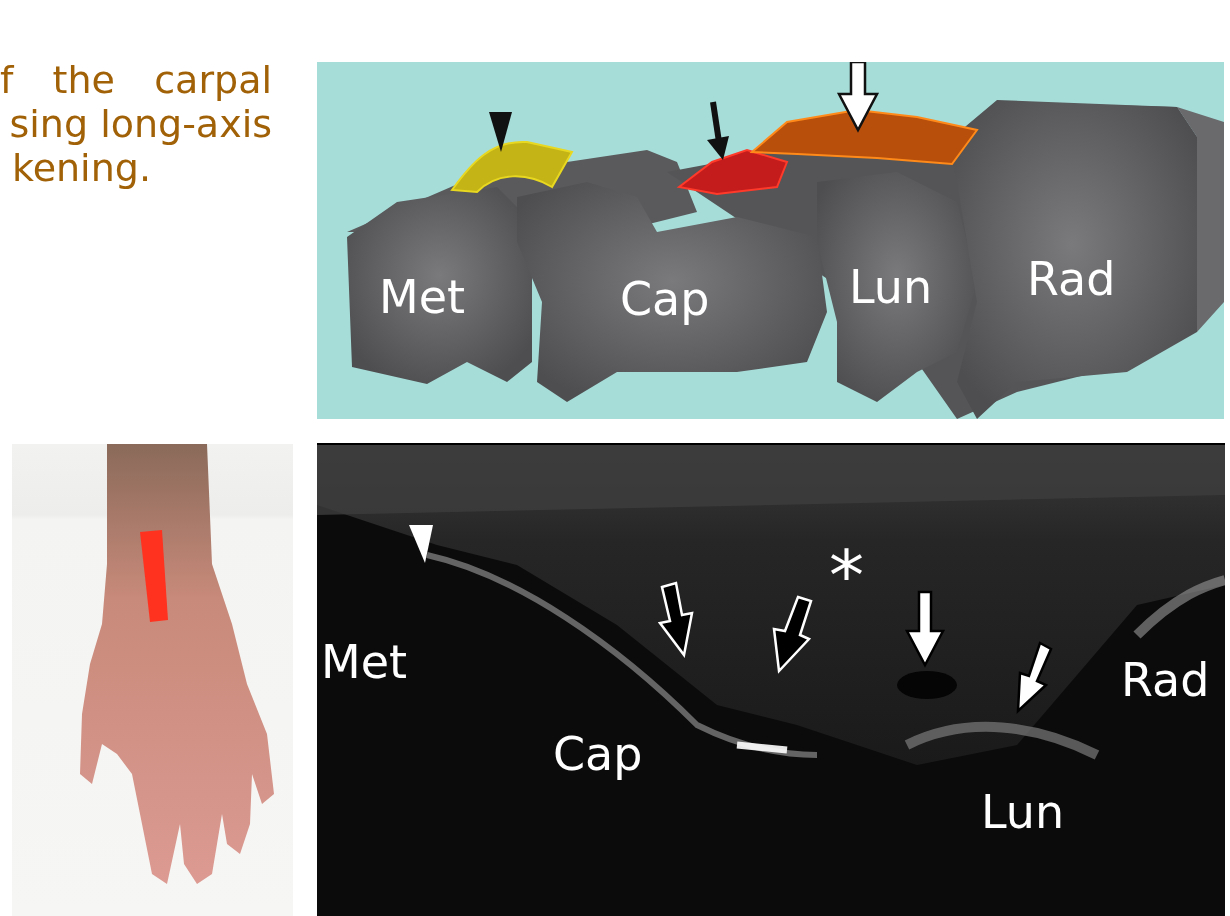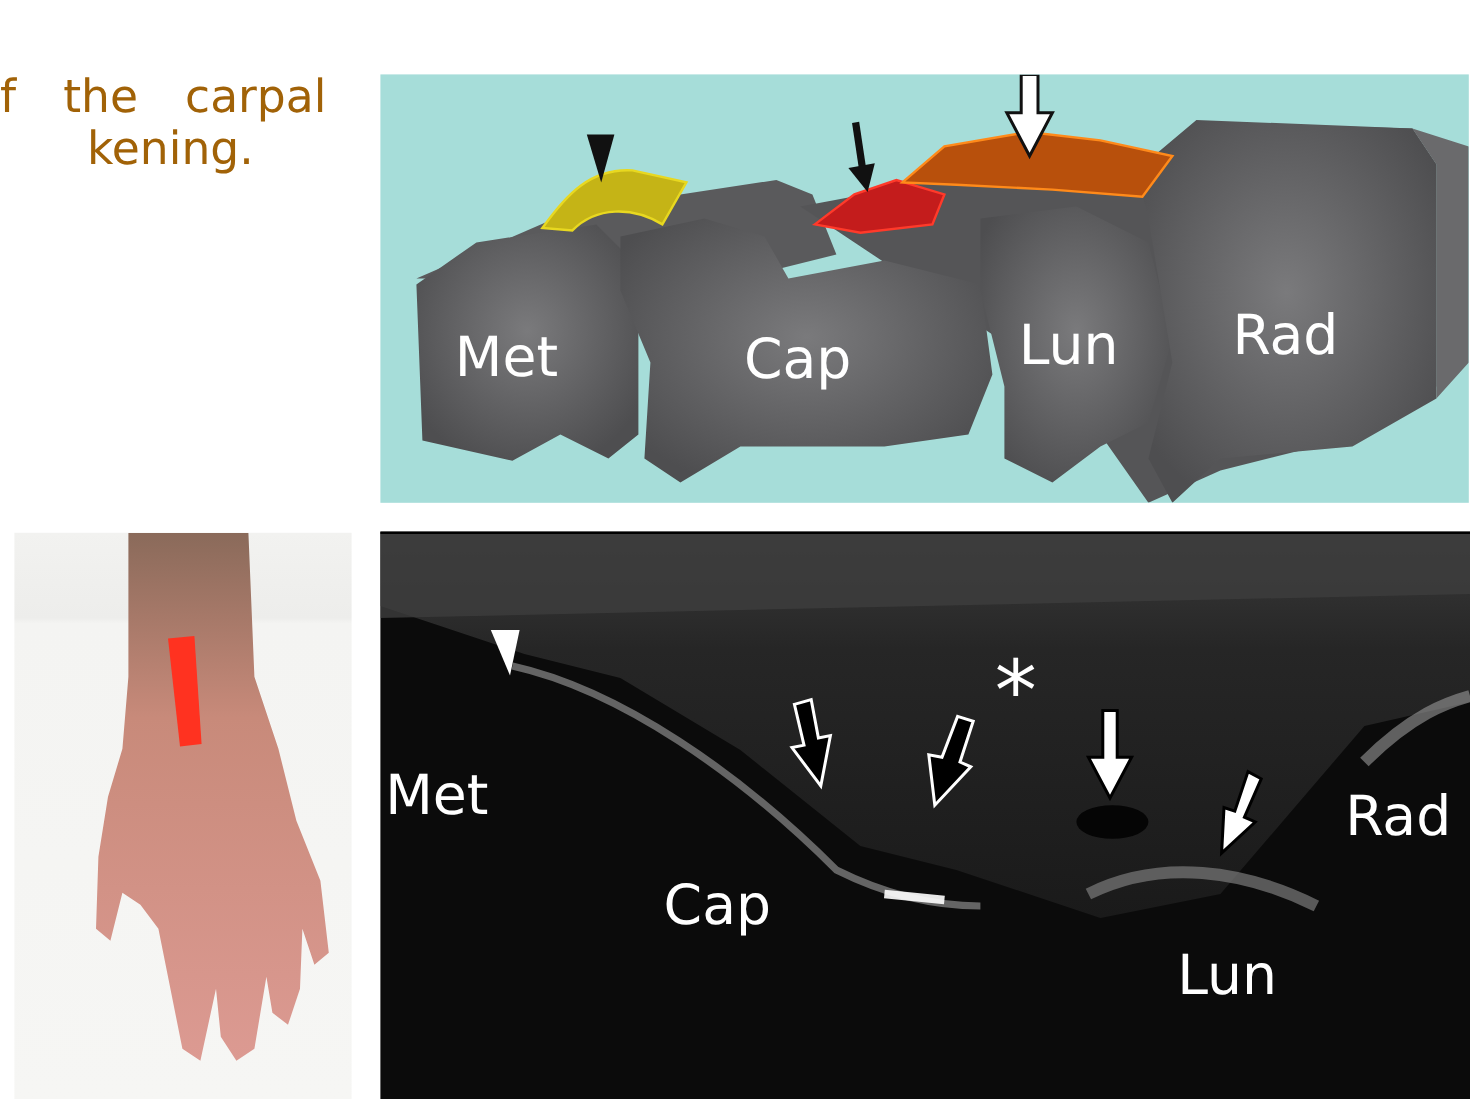--- a/index.html
+++ b/index.html
@@ -24,6 +24,7 @@
 
 <div class="caption">
   <div class="just">f  the  carpal</div>
+  <div>sing long-axis</div>
   <div style="text-align:center;padding-left:12px">kening.</div>
 </div>
 

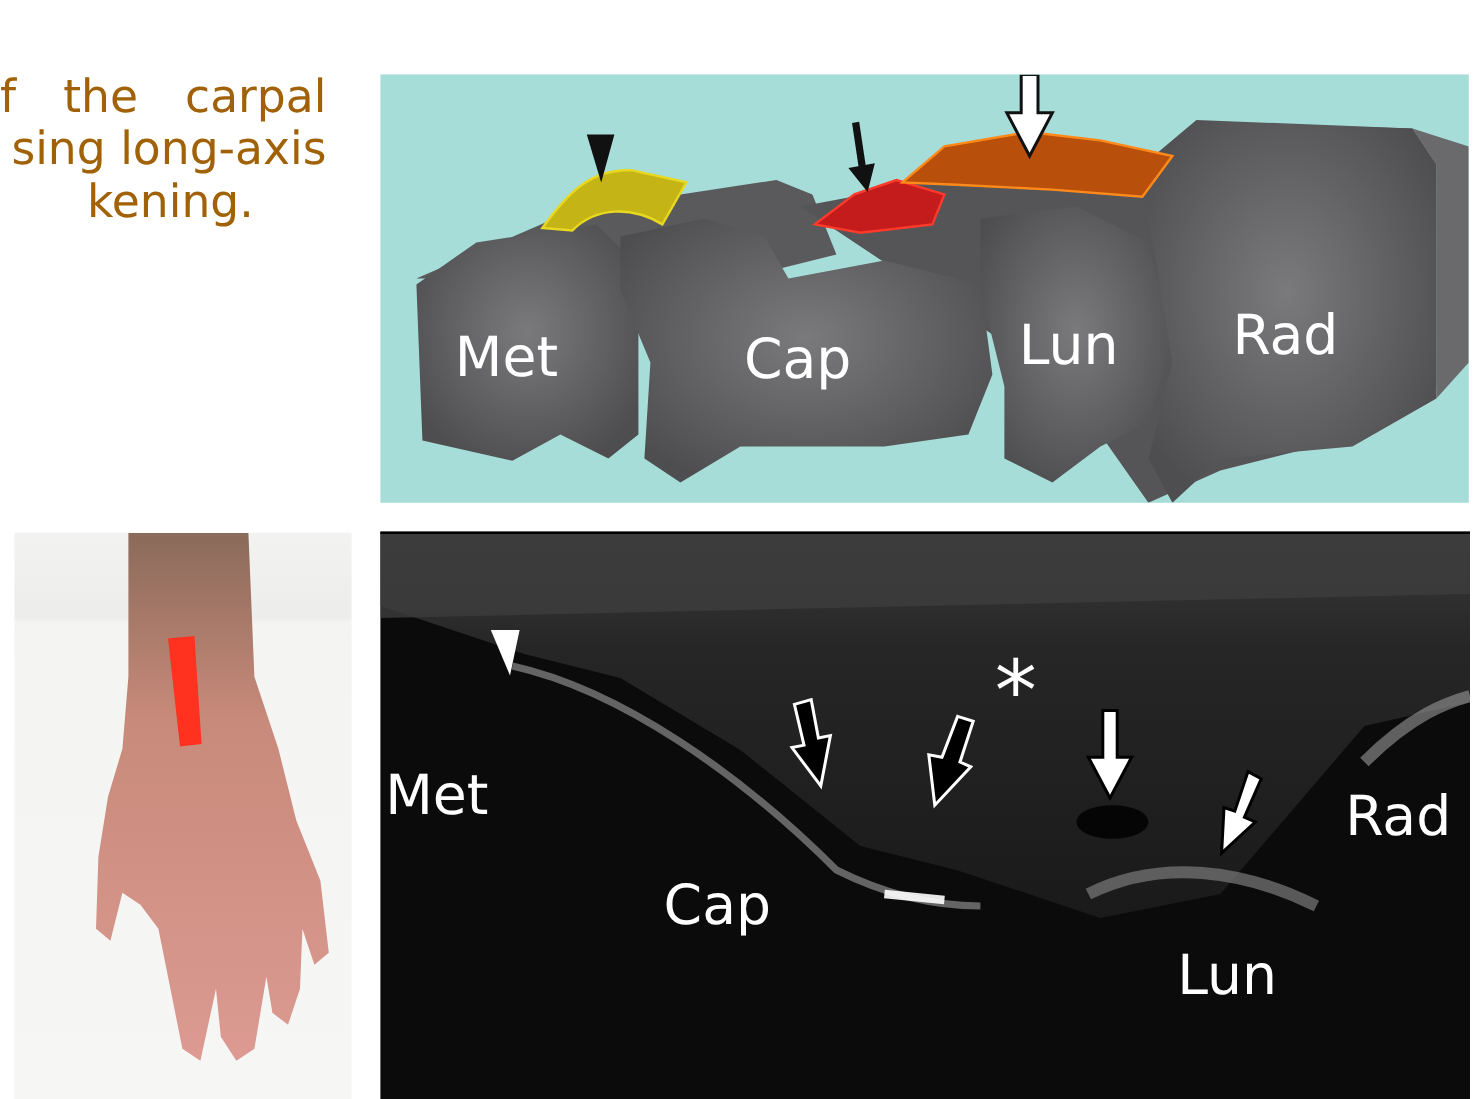--- a/index.html
+++ b/index.html
@@ -25,7 +25,7 @@
 <div class="caption">
   <div class="just">f  the  carpal</div>
   <div>sing long-axis</div>
-  <div style="text-align:center;padding-left:12px">kening.</div>
+  <div style="text-align:left;padding-left:12px">kening.</div>
 </div>
 
 <div class="diagram">

